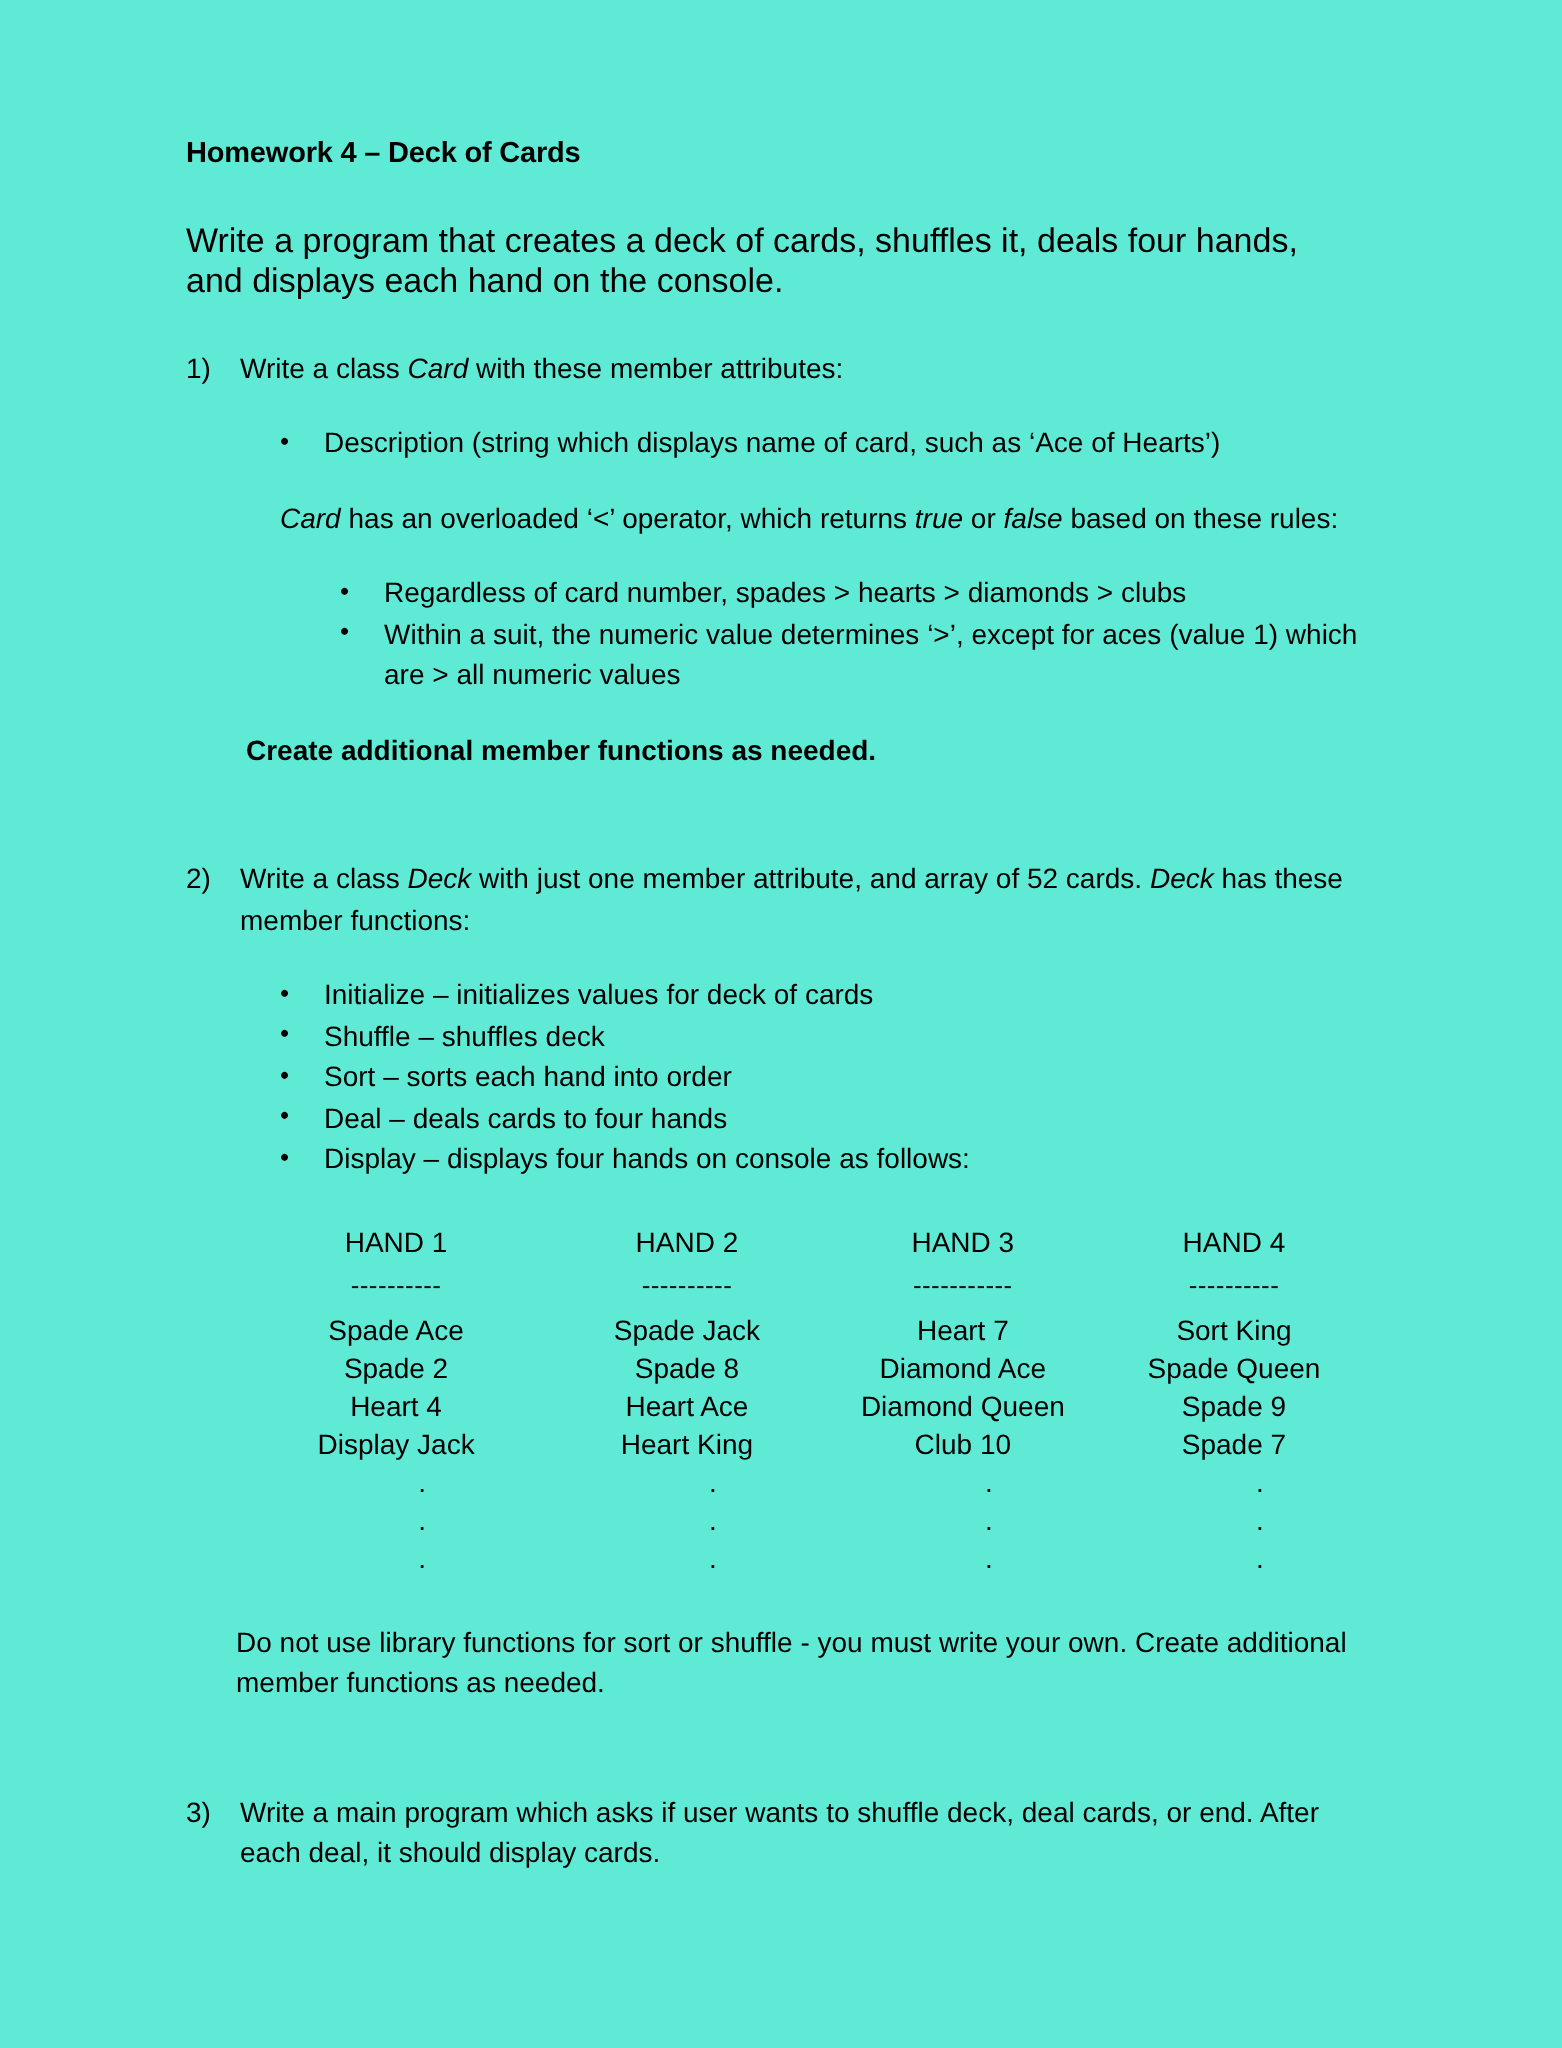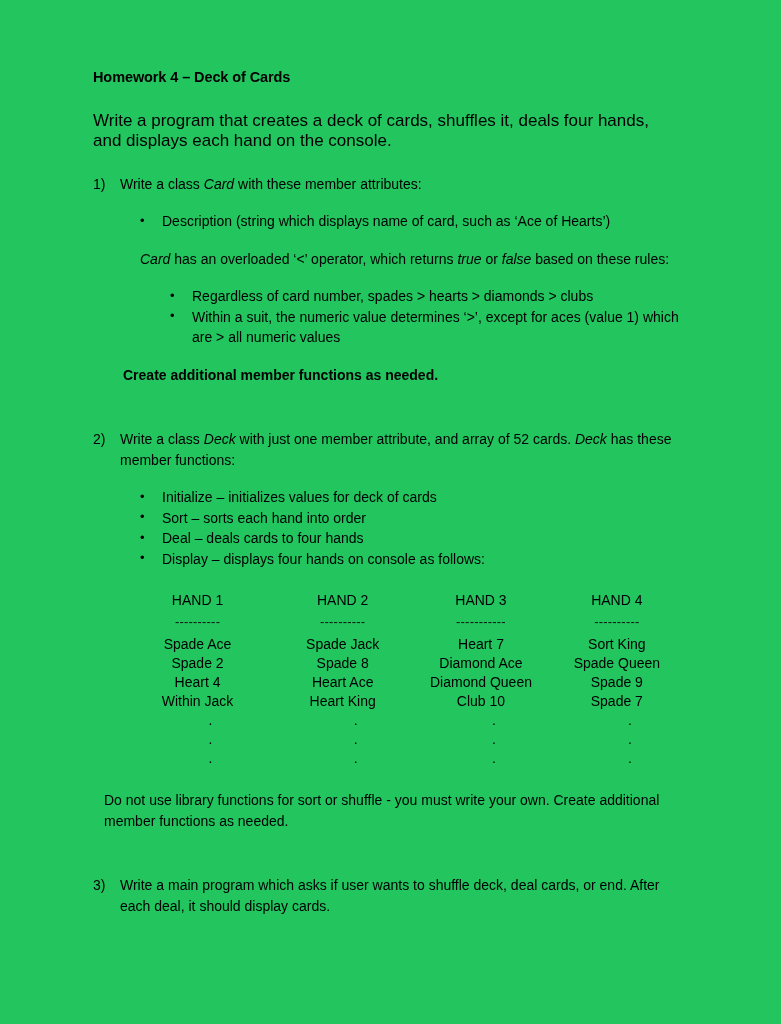--- a/index.html
+++ b/index.html
@@ -19,7 +19,7 @@
     position: relative;
     width: 781px;
     height: 1024px;
-    background: #22c55e;
+    background: #5eead4;
     box-sizing: border-box;
     padding: 68px 100px 0 93px;
   }

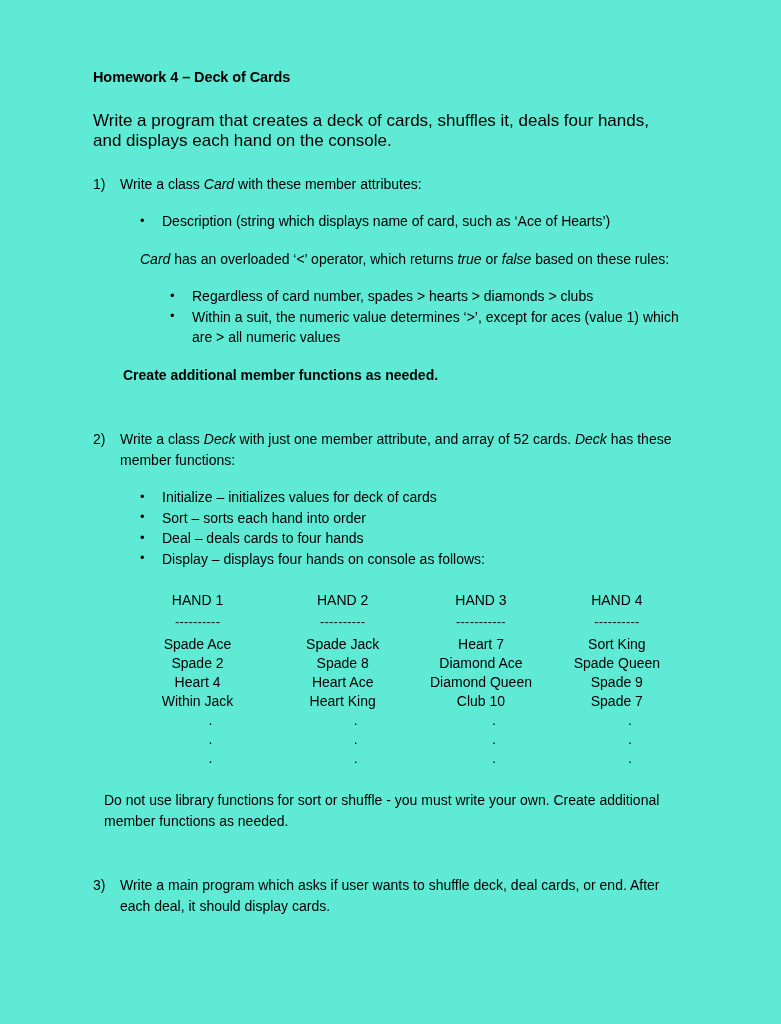--- a/index.html
+++ b/index.html
@@ -176,6 +176,7 @@
 
   <ul class="bullets lvl1">
     <li>Initialize – initializes values for deck of cards</li>
+    <li>Shuffle – shuffles deck</li>
     <li>Sort – sorts each hand into order</li>
     <li>Deal – deals cards to four hands</li>
     <li>Display – displays four hands on console as follows:</li>

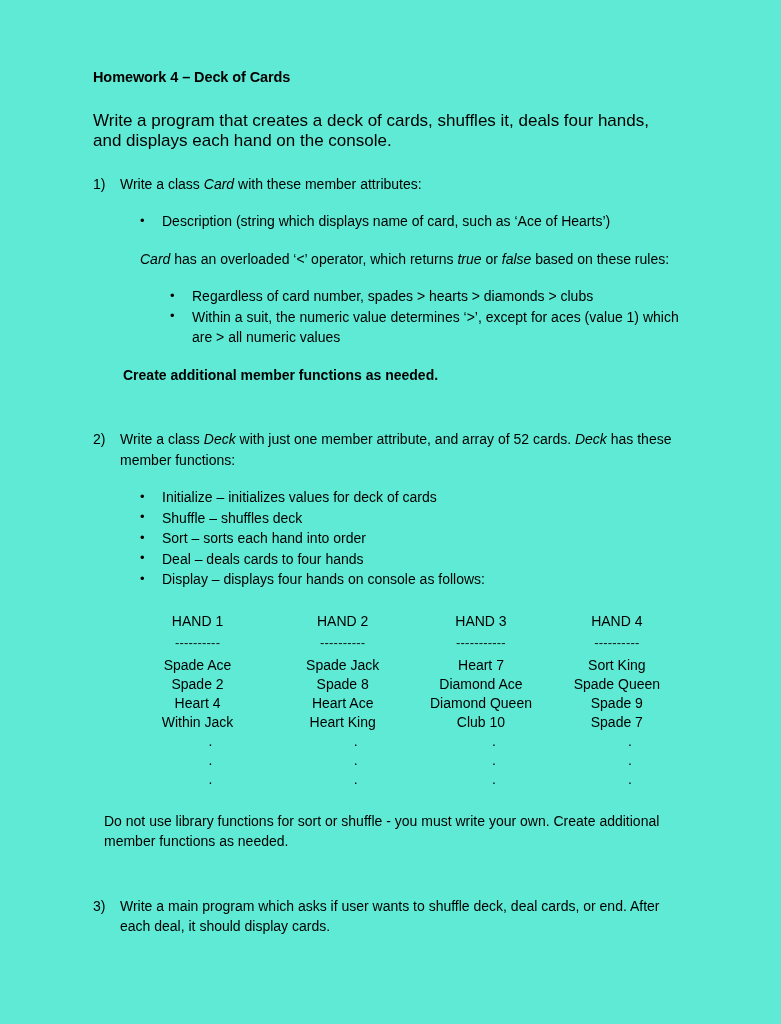--- a/index.html
+++ b/index.html
@@ -225,7 +225,7 @@
         <td>Spade 9</td>
       </tr>
       <tr>
-        <td>Within Jack</td>
+        <td>Display Jack</td>
         <td>Heart King</td>
         <td>Club 10</td>
         <td>Spade 7</td>

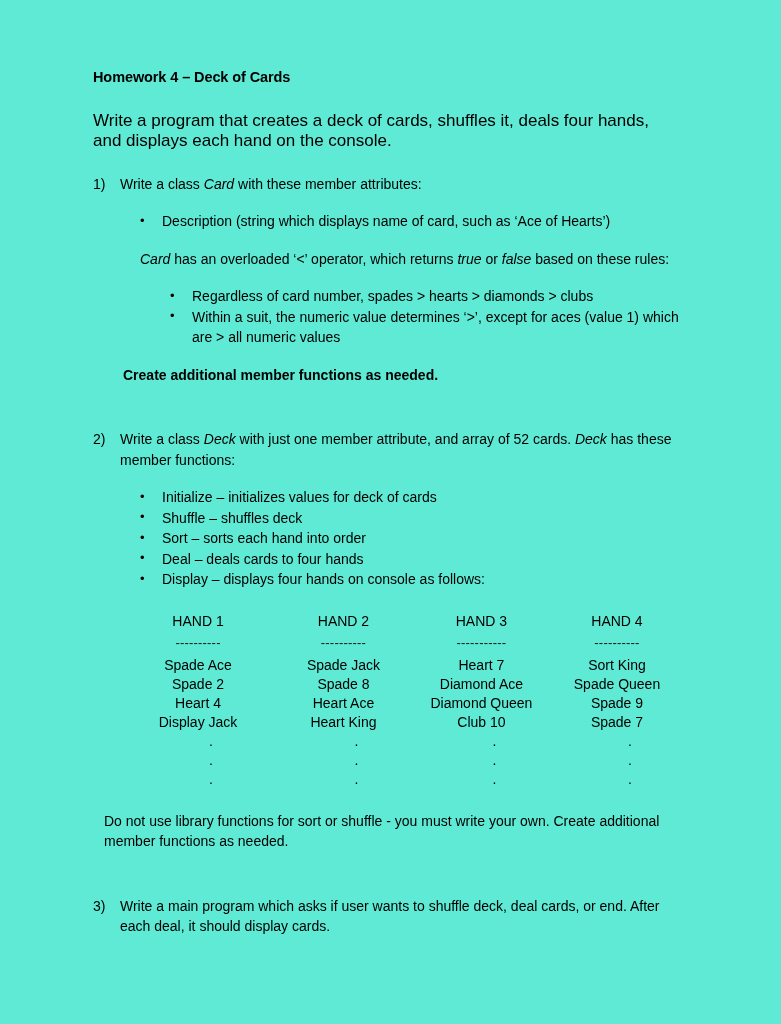--- a/index.html
+++ b/index.html
@@ -82,7 +82,7 @@
   .plain-indent {
     font-size: 14px;
     line-height: 20.5px;
-    margin-left: 11px;
+    margin-left: 25px;
     max-width: 580px;
   }
   .indent-47 { margin-left: 47px; }

